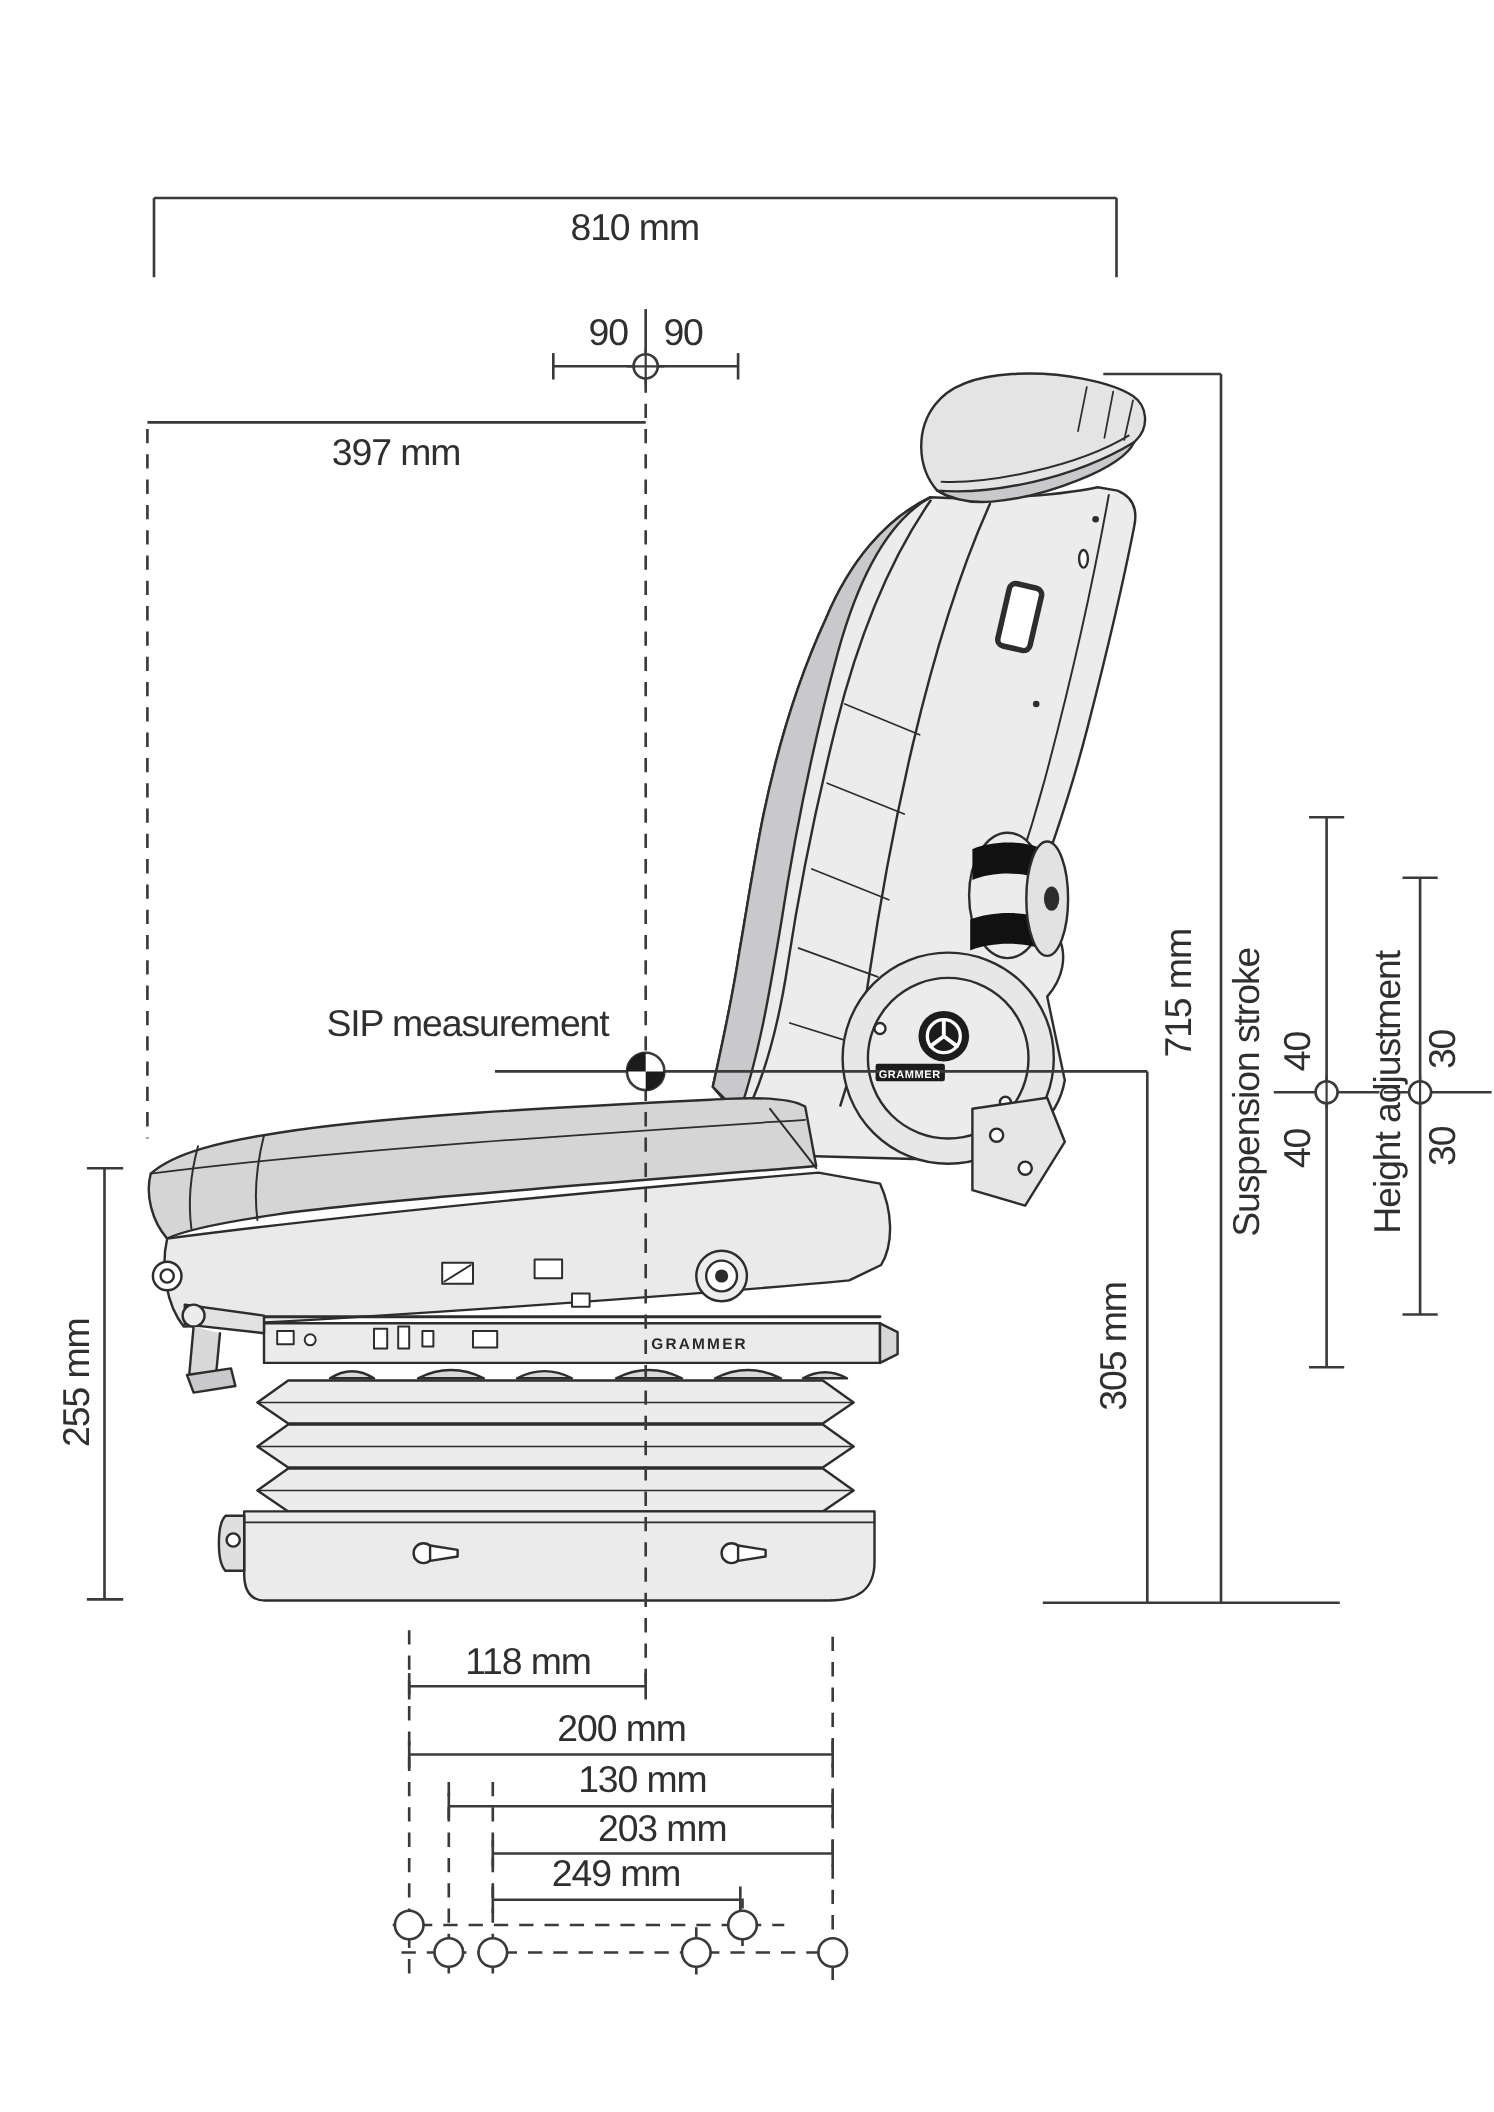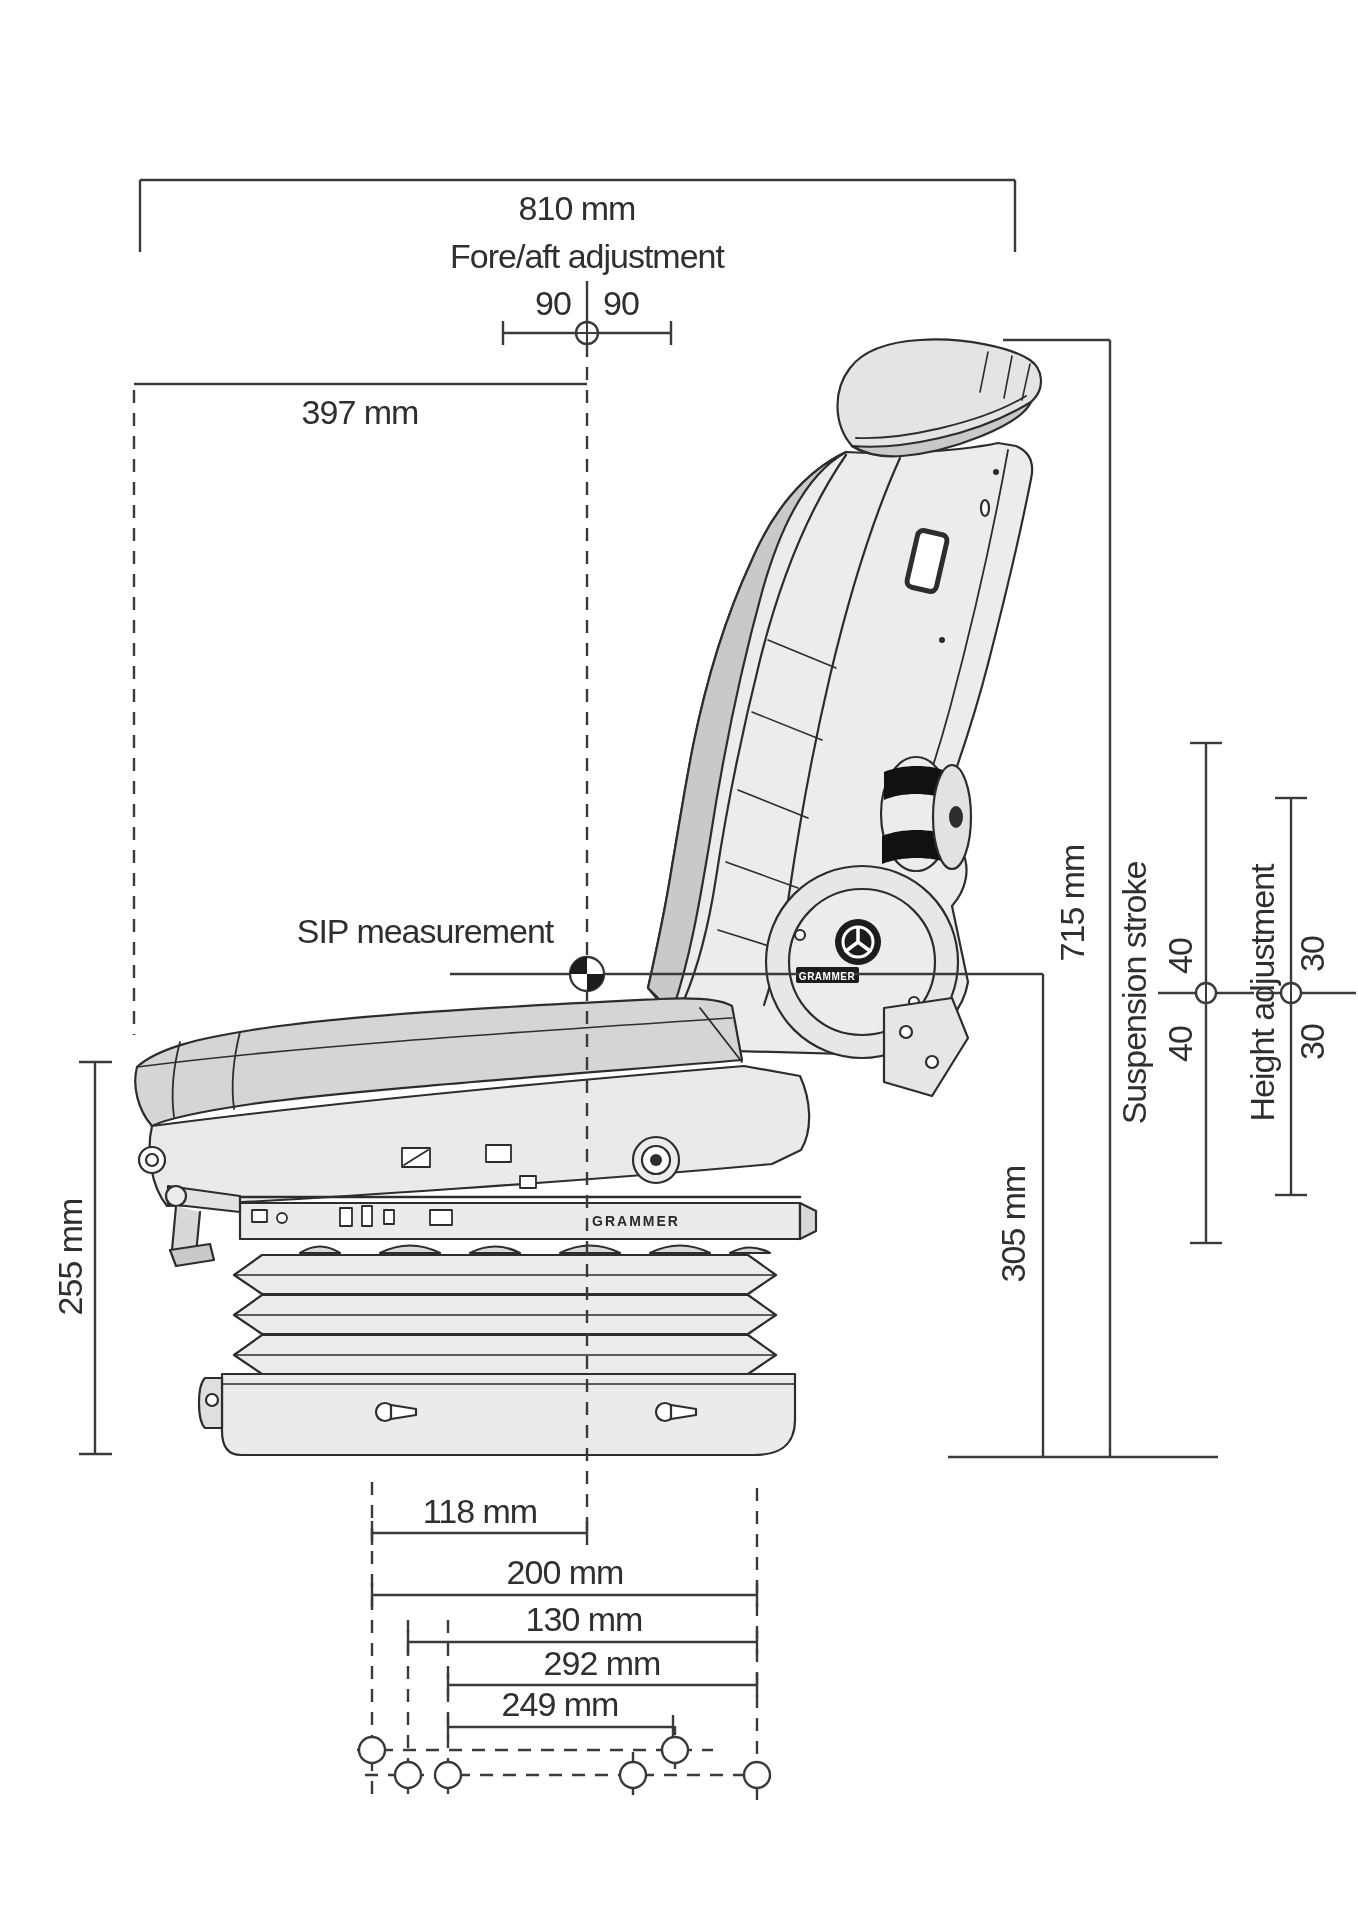--- a/index.html
+++ b/index.html
@@ -295,7 +295,6 @@
   </svg>
 
   <div class="lbl" style="left:577px;top:208px">810 mm</div>
-  <div class="lbl" style="left:587px;top:256px">Fore/aft adjustment</div>
   <div class="lbl" style="left:553px;top:303px">90</div>
   <div class="lbl" style="left:621px;top:303px">90</div>
   <div class="lbl" style="left:360px;top:412px">397 mm</div>

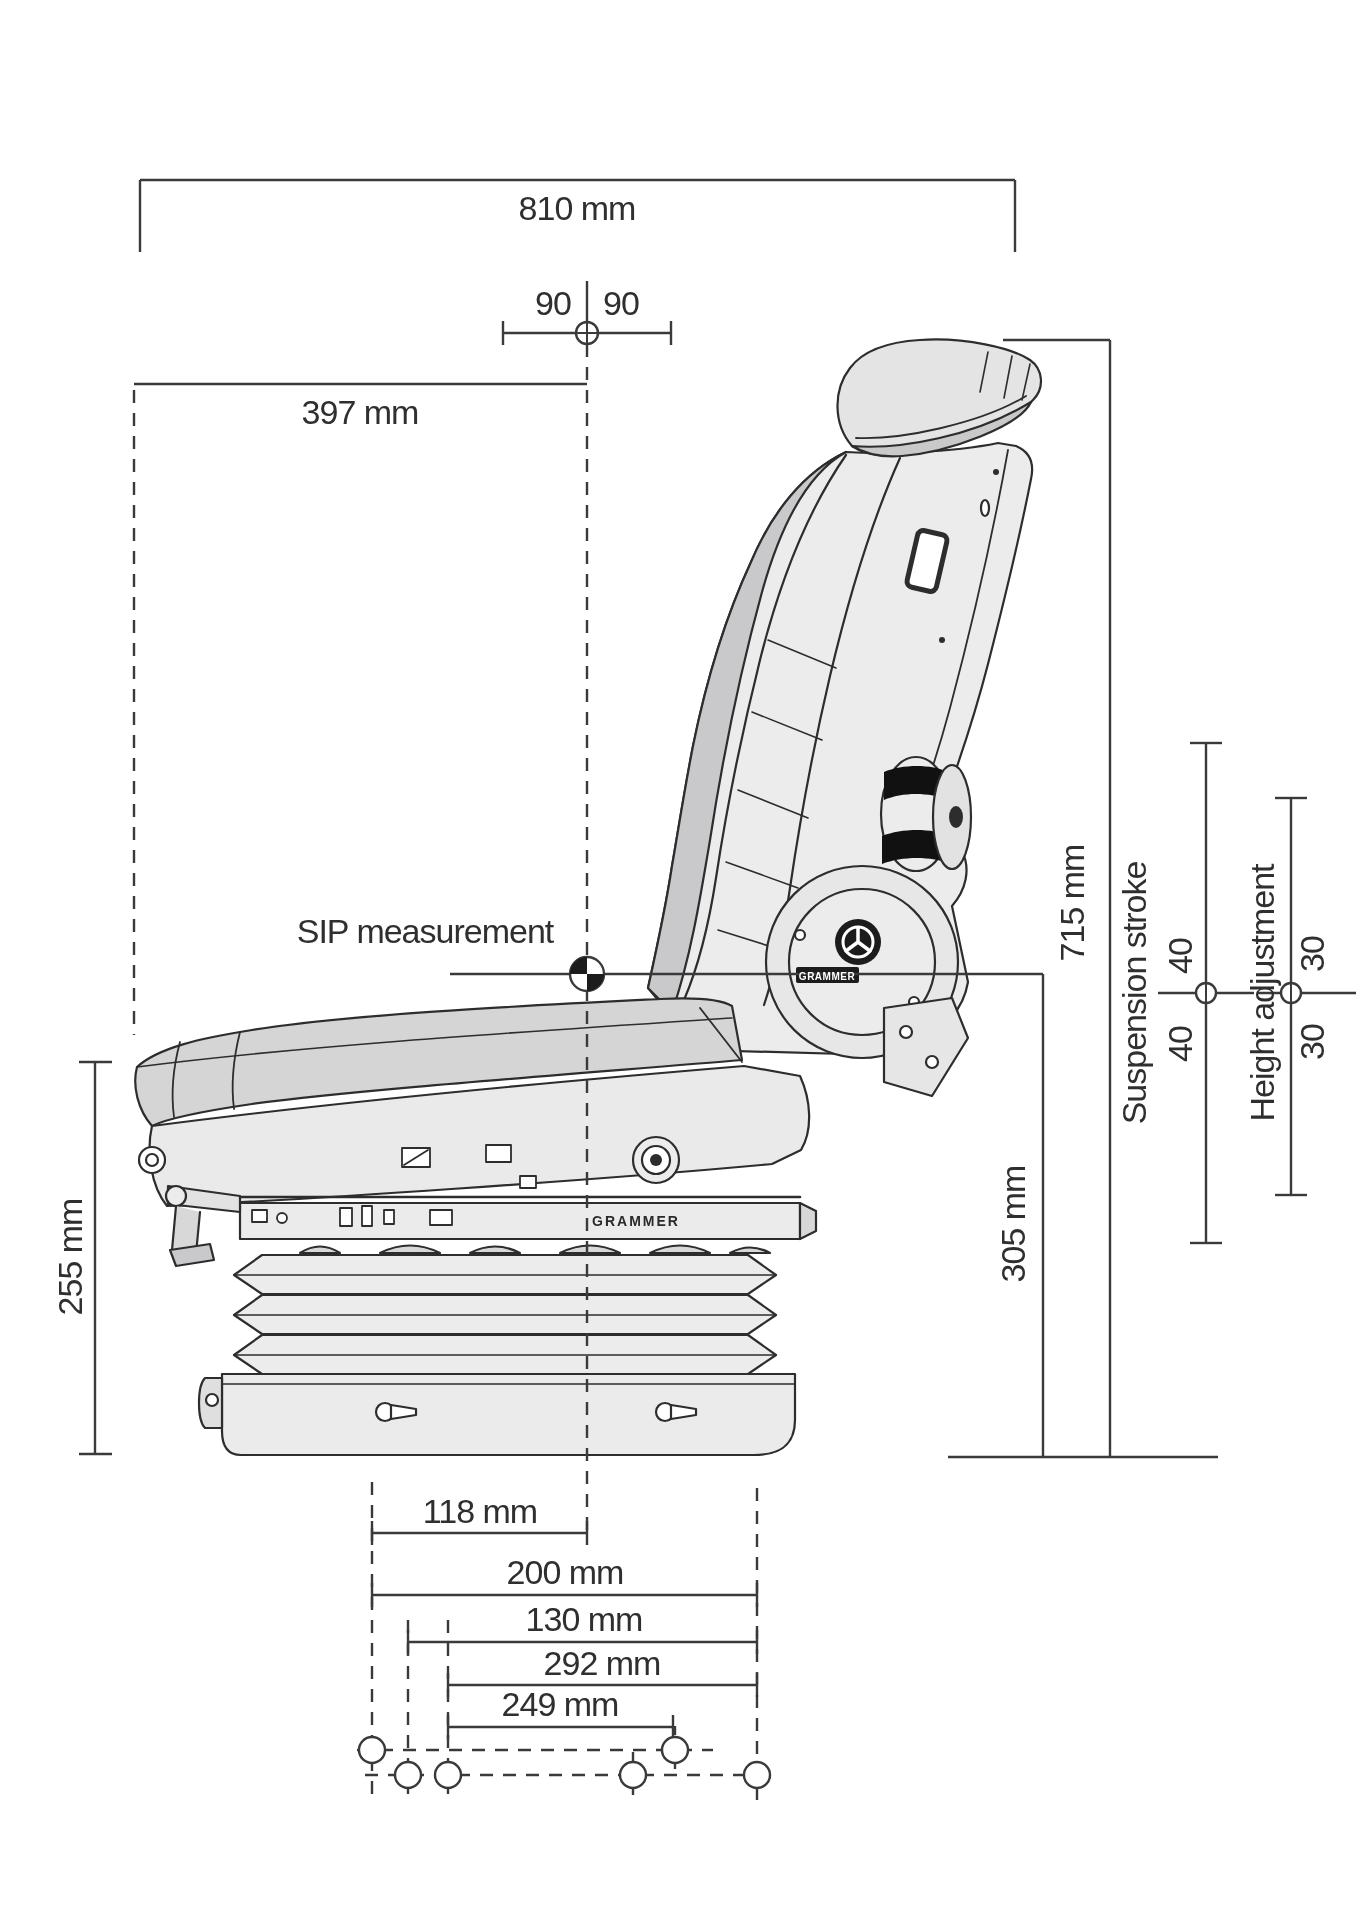--- a/index.html
+++ b/index.html
@@ -313,7 +313,7 @@
   <div class="lbl" style="left:480px;top:1511px">118 mm</div>
   <div class="lbl" style="left:565px;top:1572px">200 mm</div>
   <div class="lbl" style="left:584px;top:1619px">130 mm</div>
-  <div class="lbl" style="left:602px;top:1663px">292 mm</div>
+  <div class="lbl" style="left:602px;top:1663px">203 mm</div>
   <div class="lbl" style="left:560px;top:1704px">249 mm</div>
 
 </div>

